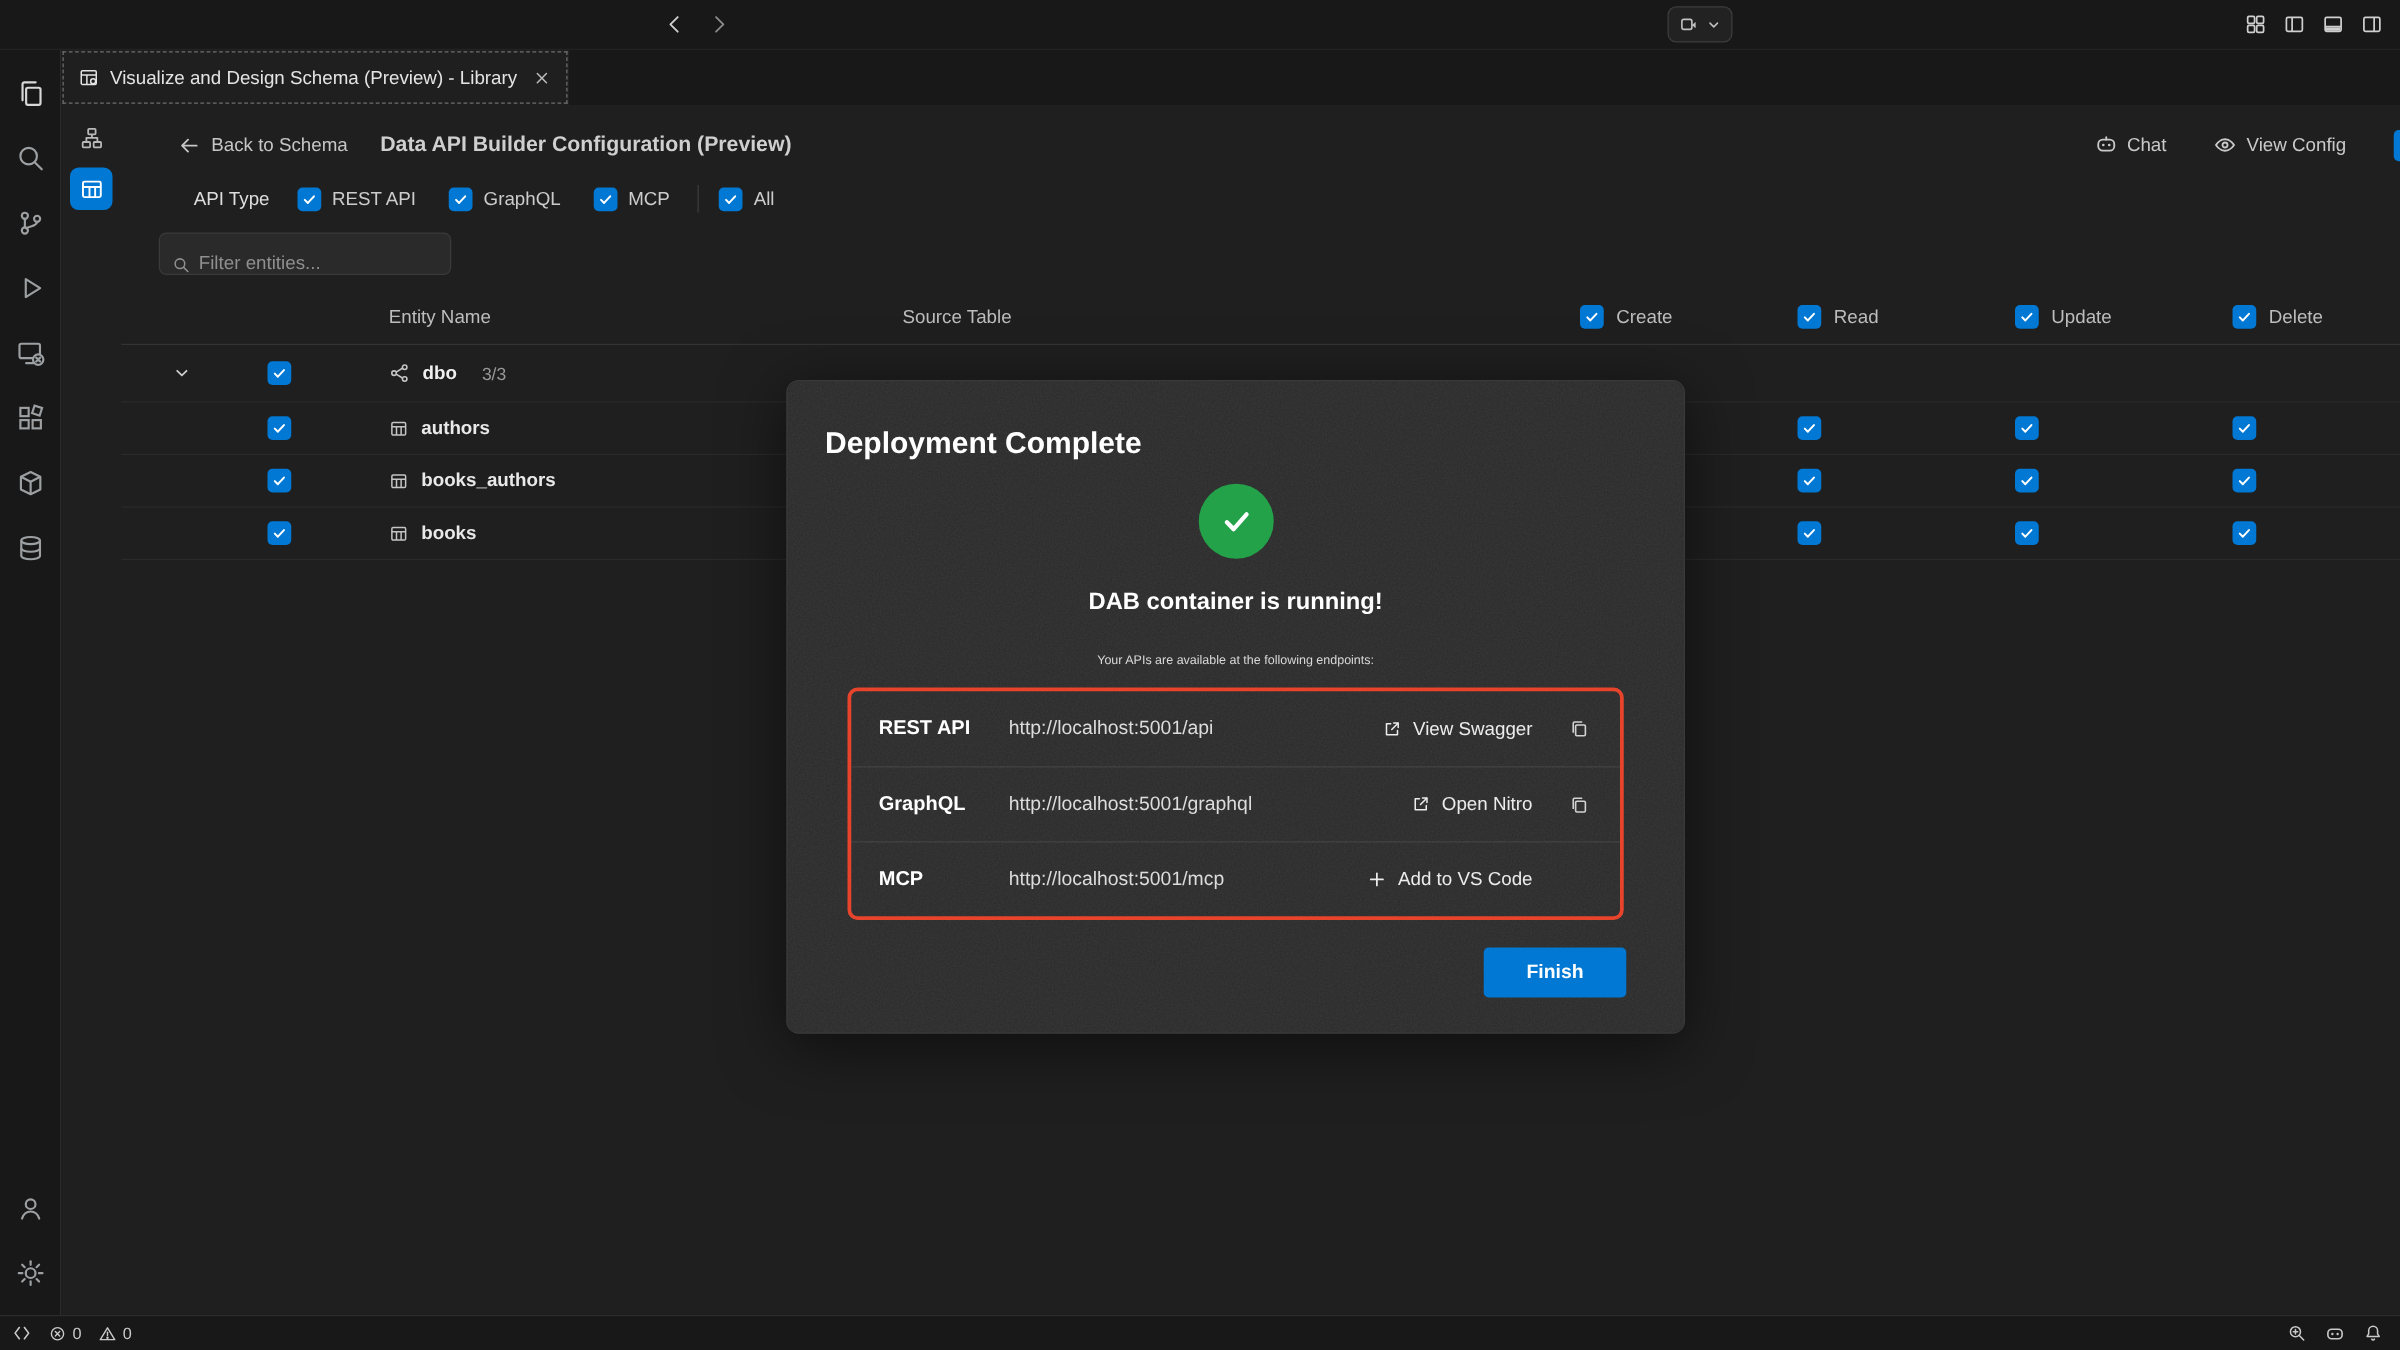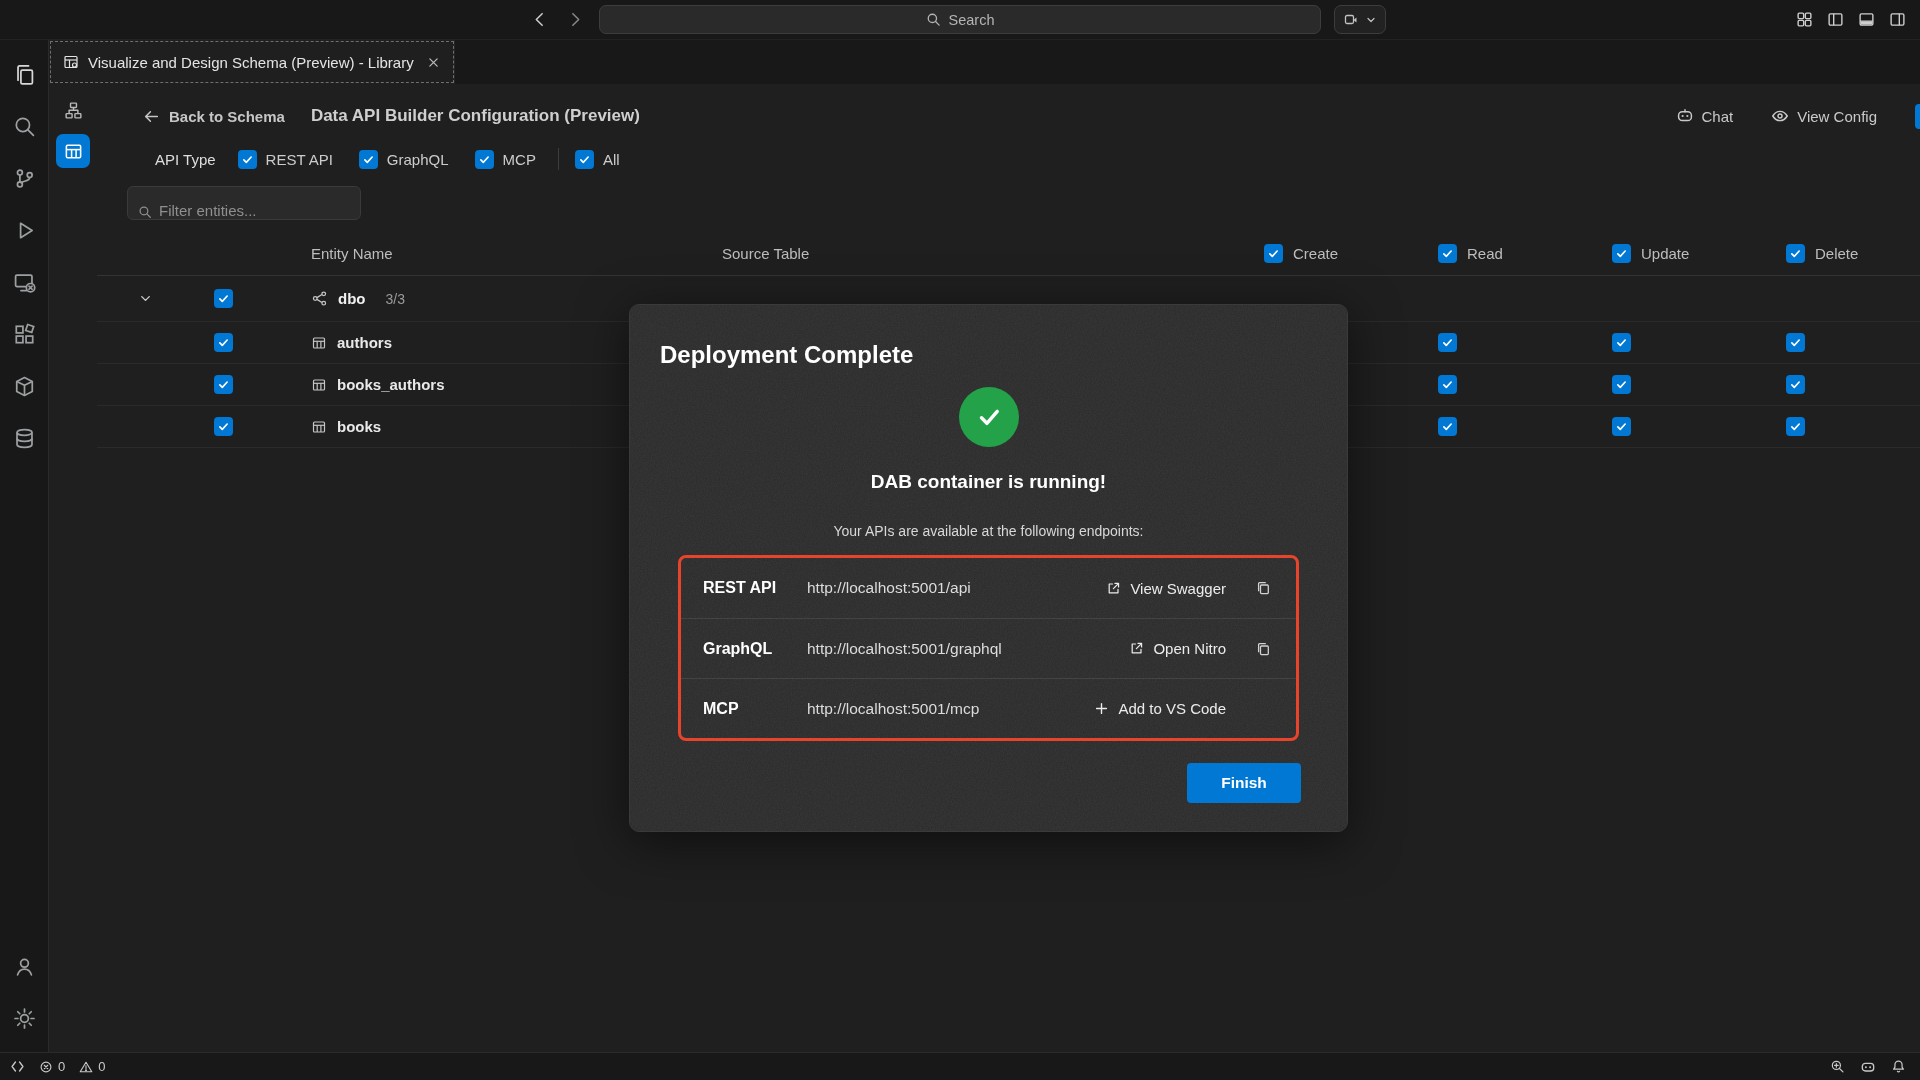--- a/index.html
+++ b/index.html
@@ -172,15 +172,6 @@
     </span>
   </div>
 
-  <div class="command-center">
-    <span>
-      <svg width="15" height="15" viewBox="0 0 16 16" fill="none" stroke="currentColor" stroke-width="1.4" stroke-linecap="round">
-          <circle cx="6.8" cy="6.8" r="4.4"></circle>
-          <path d="M10.2 10.2L14 14"></path>
-        </svg>
-    </span>
-    <span>Search</span>
-  </div>
 
   <div class="profile-btn">
     <span>

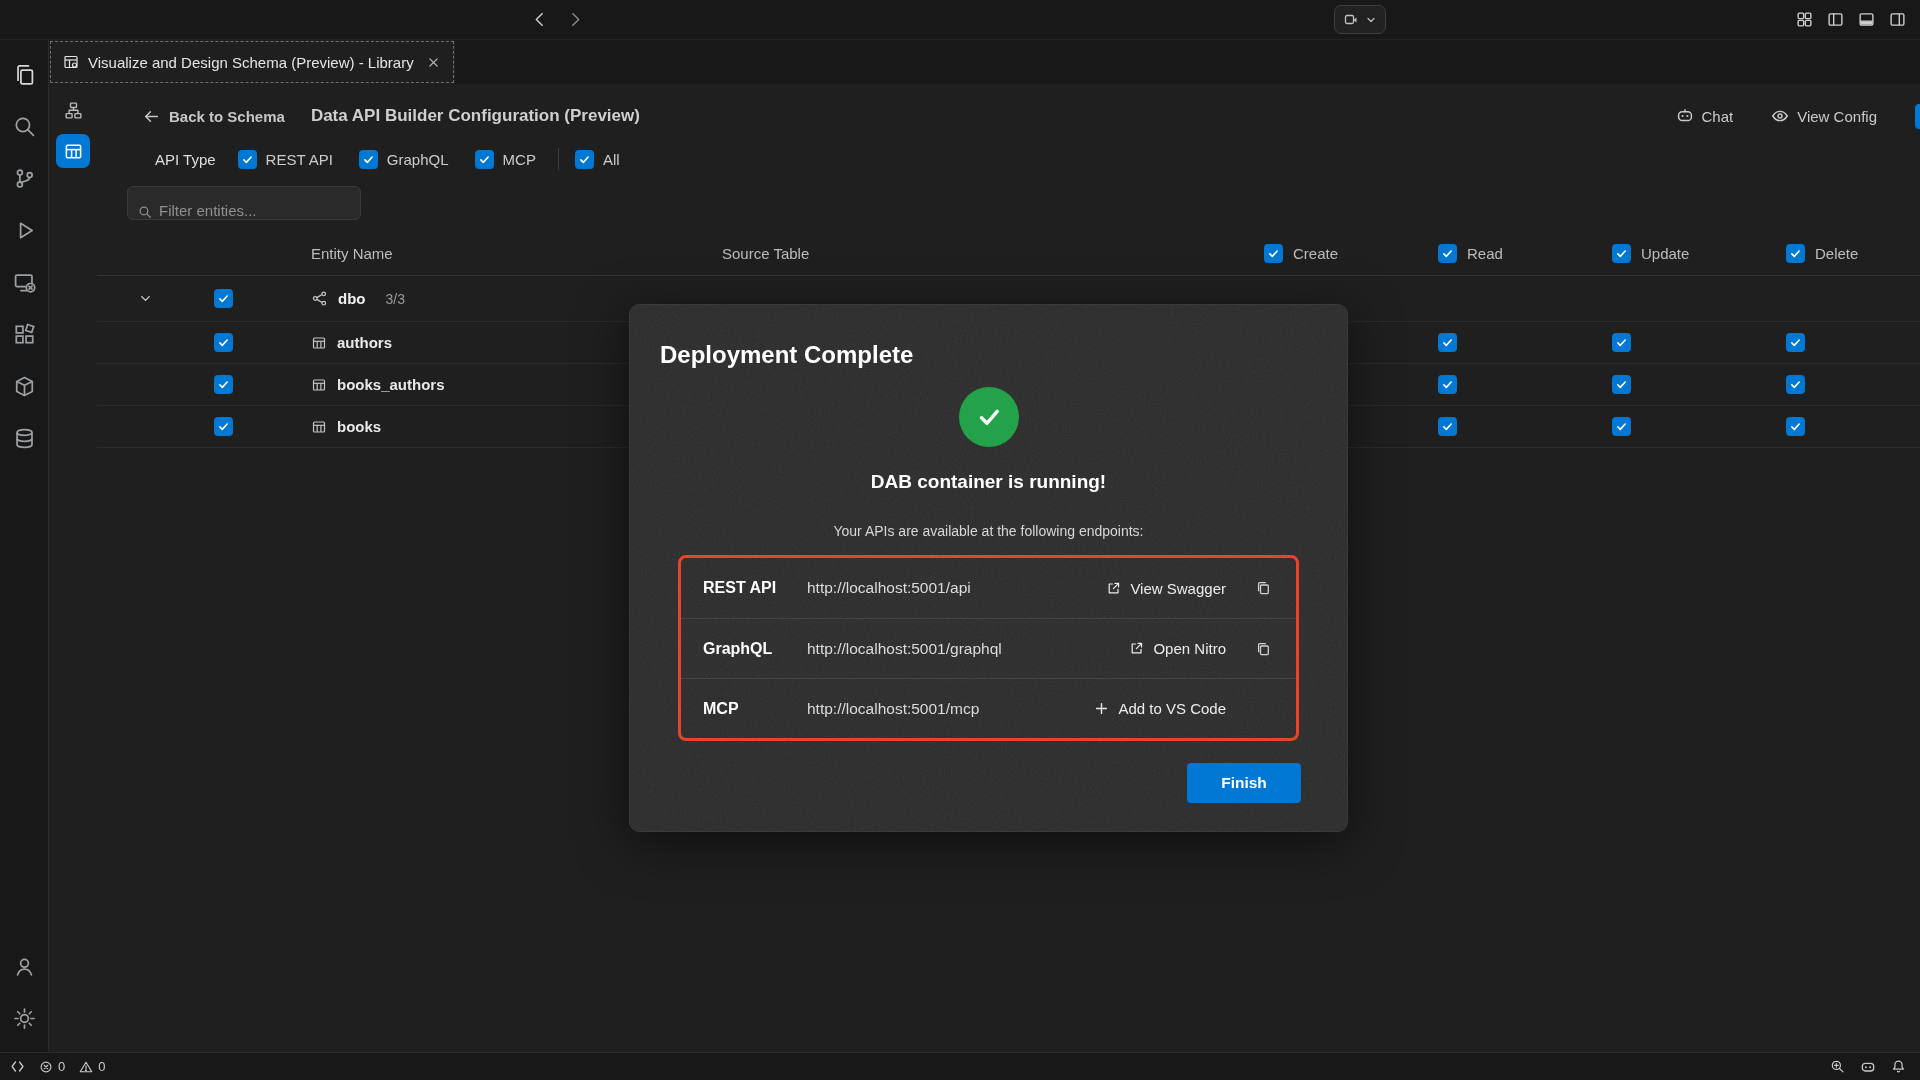--- a/index.html
+++ b/index.html
@@ -67,7 +67,7 @@
 
   .content{flex:1;display:flex;flex-direction:column;min-width:0;}
   .page-header{height:52px;display:flex;align-items:center;padding:12px 22px 0 46px;gap:0;}
-  .back-link{display:flex;align-items:flex-start;gap:9px;color:#c6c6c6;cursor:pointer;font-weight:bold;}
+  .back-link{display:flex;align-items:flex-start;gap:9px;color:#c6c6c6;cursor:pointer;}
   .page-title{font-weight:700;color:#cfcfcf;font-size:17px;margin-left:26px;}
   .header-actions{margin-left:auto;display:flex;align-items:center;gap:38px;}
   .hdr-action{display:flex;align-items:center;gap:8px;color:#c9c9c9;cursor:pointer;}

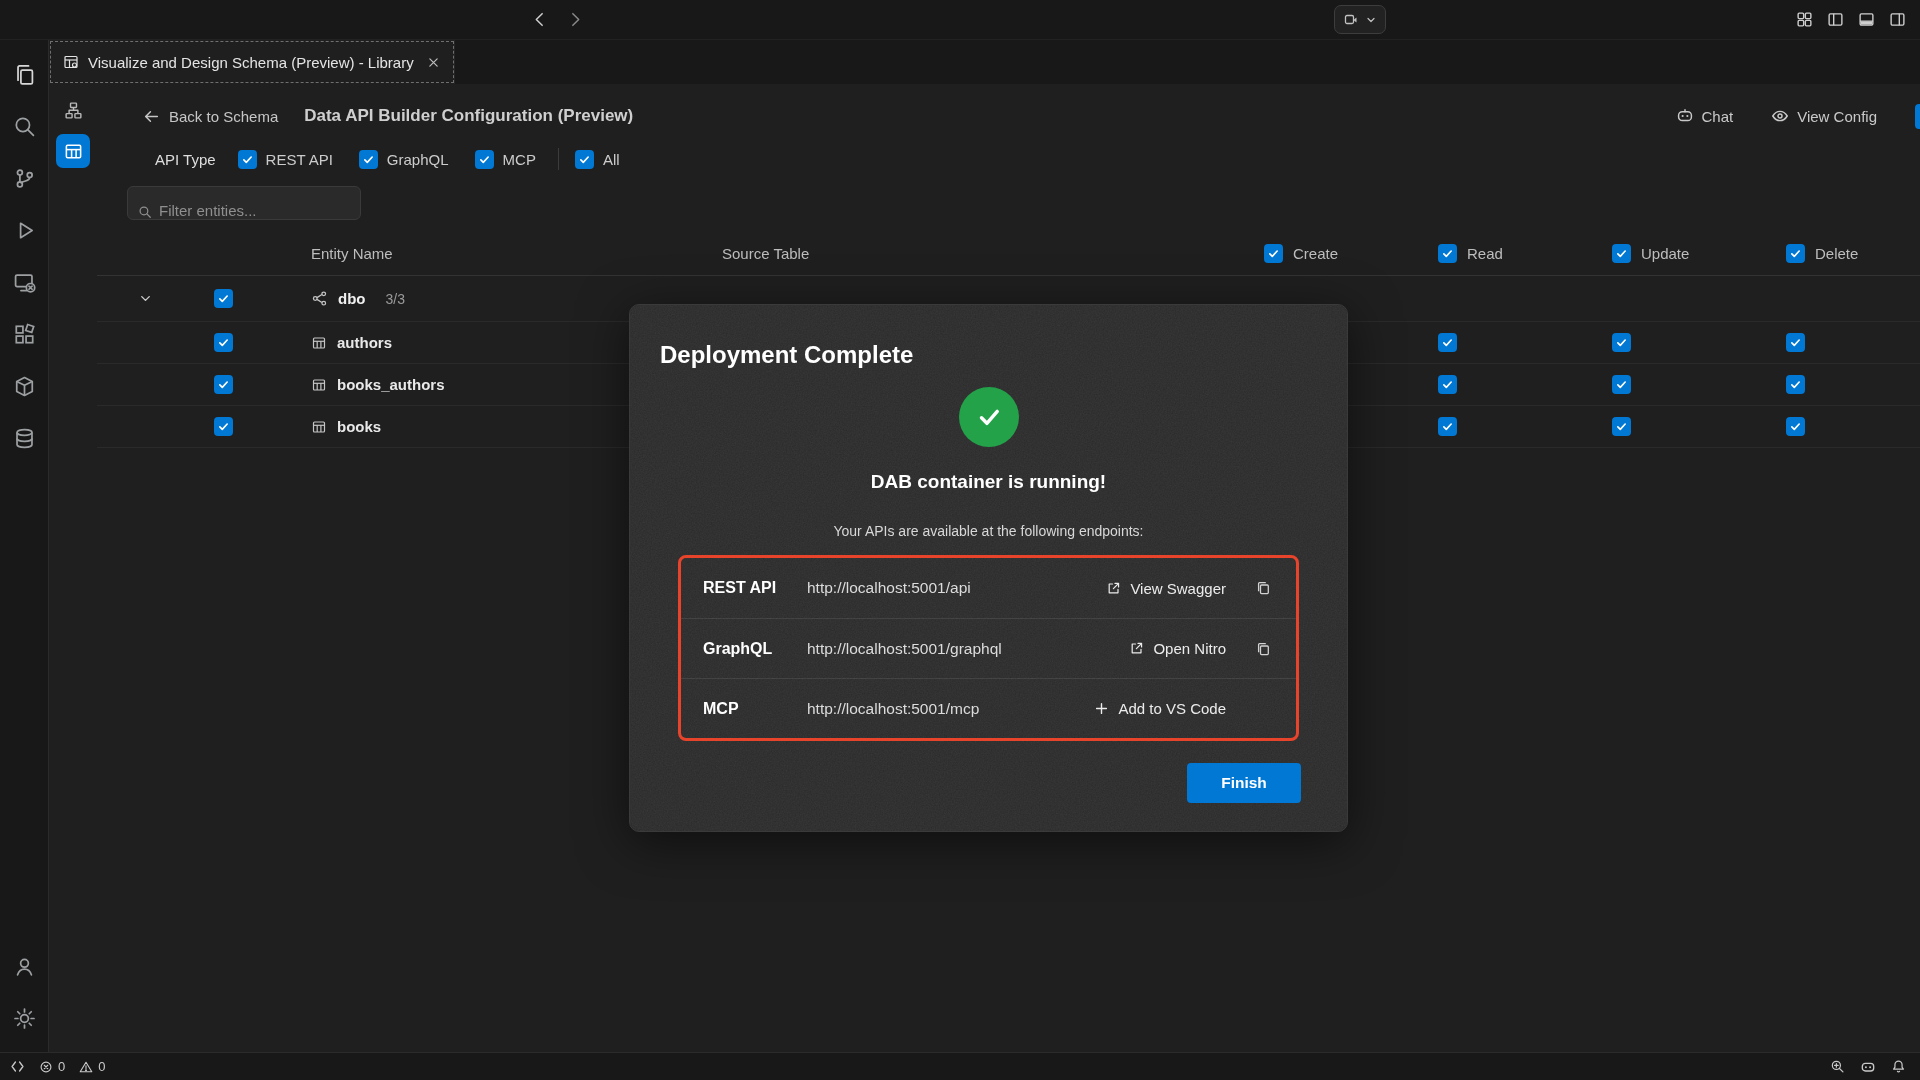--- a/index.html
+++ b/index.html
@@ -132,7 +132,7 @@
     margin:18px auto 0 auto;display:flex;align-items:center;justify-content:center;
   }
   .modal-status{margin-top:24px;text-align:center;font-size:19px;font-weight:700;color:#fff;}
-  .modal-subtitle{margin-top:30px;text-align:center;font-size:14px;color:#d8d8d8;}
+  .modal-subtitle{margin-top:30px;text-align:center;font-size:10px;color:#d8d8d8;}
   .endpoints-box{
     margin:16px 48px 0 48px;border:3px solid var(--highlight-border);border-radius:8px;overflow:hidden;
   }

